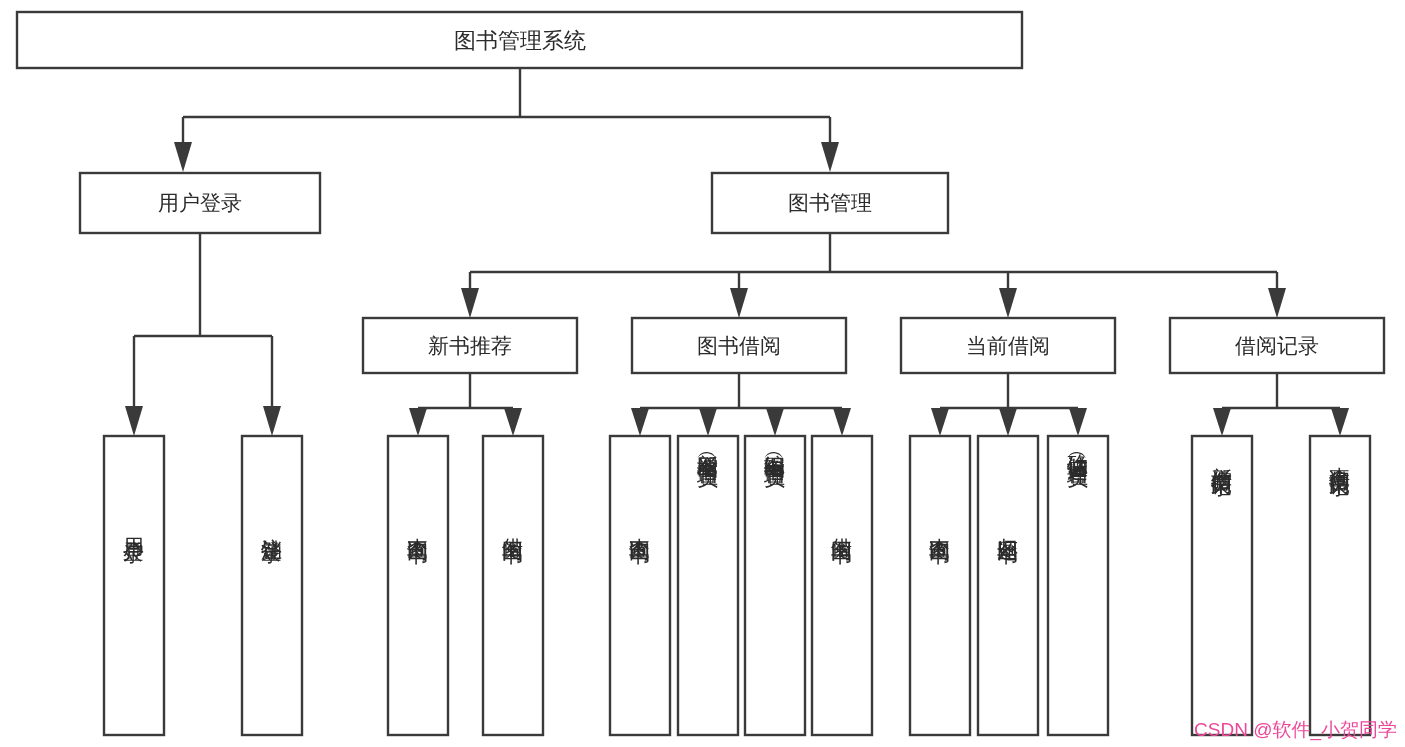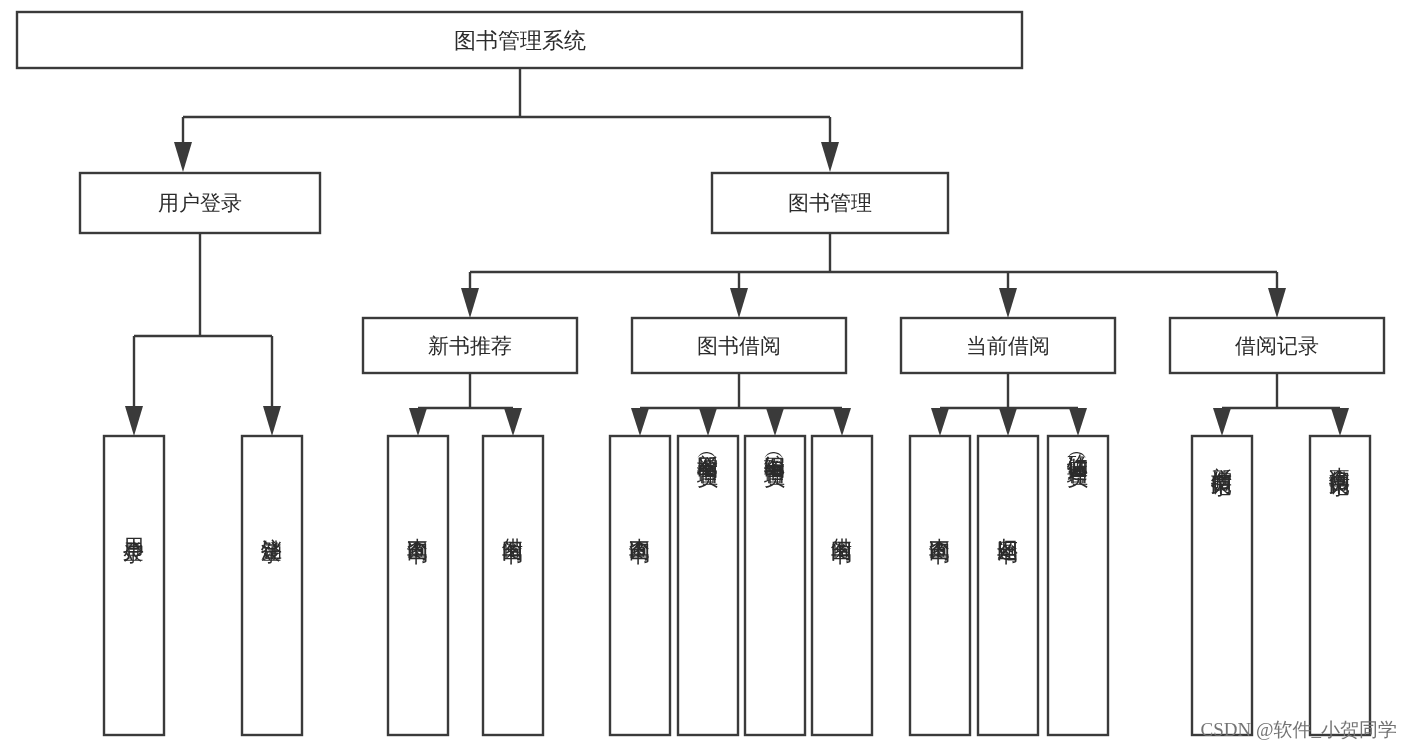--- a/index.html
+++ b/index.html
@@ -42,9 +42,9 @@
     position:absolute;
     right:8px;
     bottom:4px;
-    font-family:Liberation Serif, serif;
+    font-family:Liberation Sans, sans-serif;
     font-size:19px;
-    color:#737373;
+    color:#ec4899;
     white-space:nowrap;
     pointer-events:none;
   }

